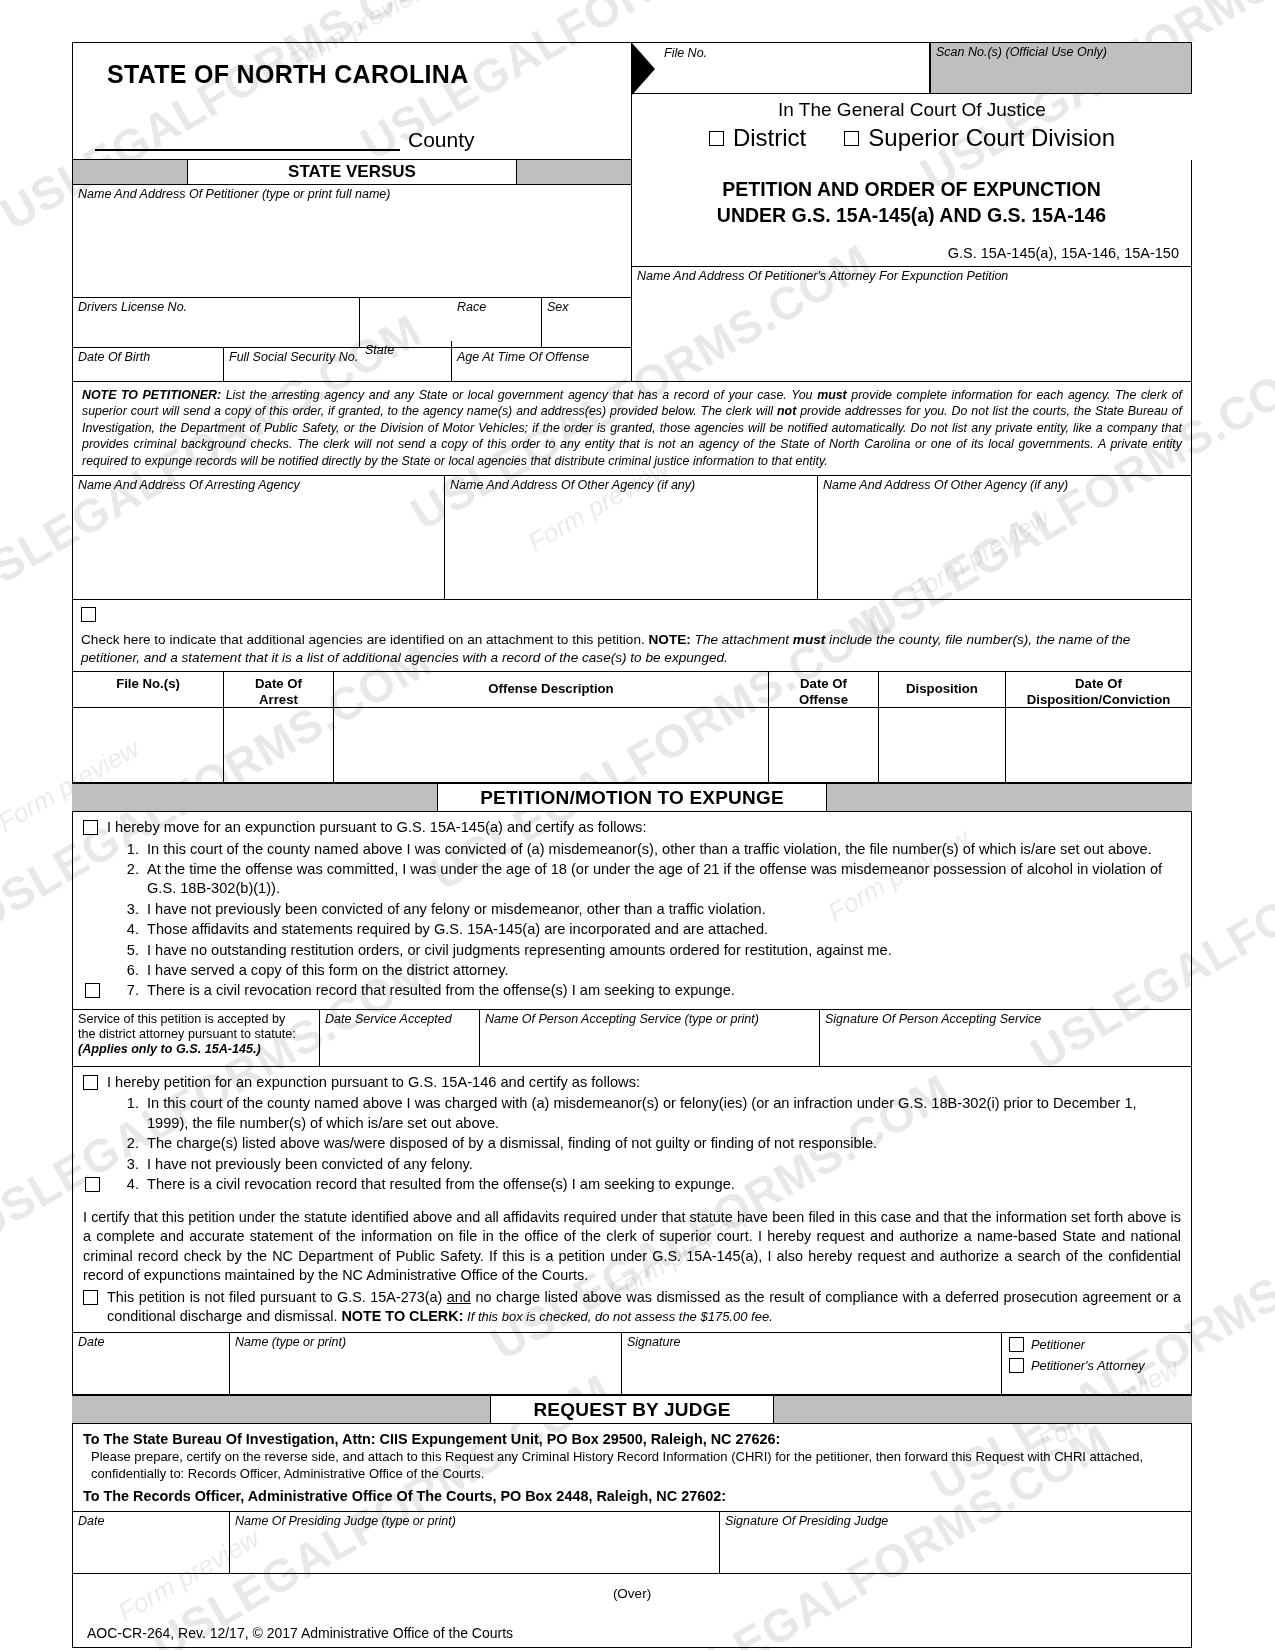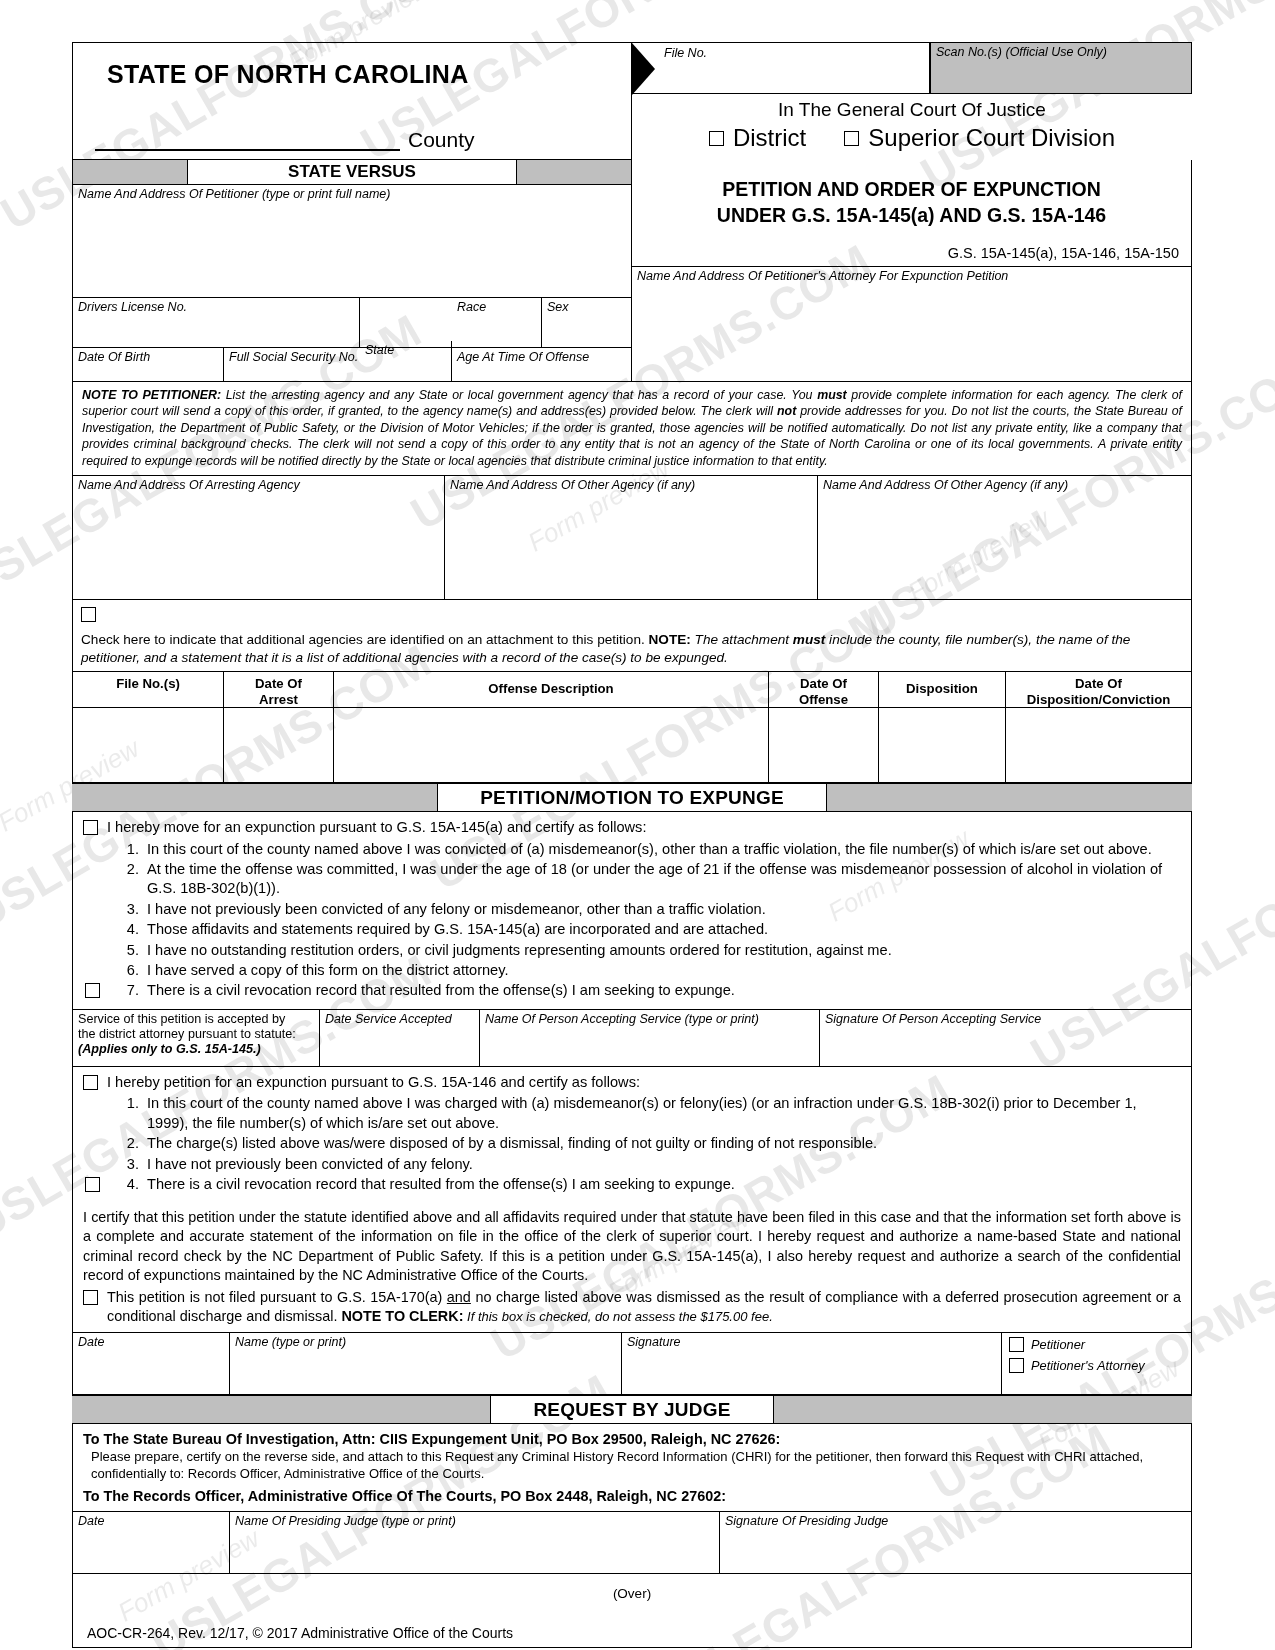--- a/index.html
+++ b/index.html
@@ -630,7 +630,7 @@
     <div>I certify that this petition under the statute identified above and all affidavits required under that statute have been filed in this case and that the information set forth above is a complete and accurate statement of the information on file in the office of the clerk of superior court. I hereby request and authorize a name-based State and national criminal record check by the NC Department of Public Safety. If this is a petition under G.S. 15A-145(a), I also hereby request and authorize a search of the confidential record of expunctions maintained by the NC Administrative Office of the Courts.</div>
     <div class="fee">
       <span class="cb"></span>
-      <span><span>This petition is not filed pursuant to G.S. 15A-170(a) </span><u>and</u><span> no charge listed above was dismissed as the result of compliance with a deferred prosecution agreement or a conditional discharge and dismissal. </span><b>NOTE TO CLERK:</b><i> If this box is checked, do not assess the $175.00 fee.</i></span>
+      <span><span>This petition is not filed pursuant to G.S. 15A-273(a) </span><u>and</u><span> no charge listed above was dismissed as the result of compliance with a deferred prosecution agreement or a conditional discharge and dismissal. </span><b>NOTE TO CLERK:</b><i> If this box is checked, do not assess the $175.00 fee.</i></span>
     </div>
   </div>
 

